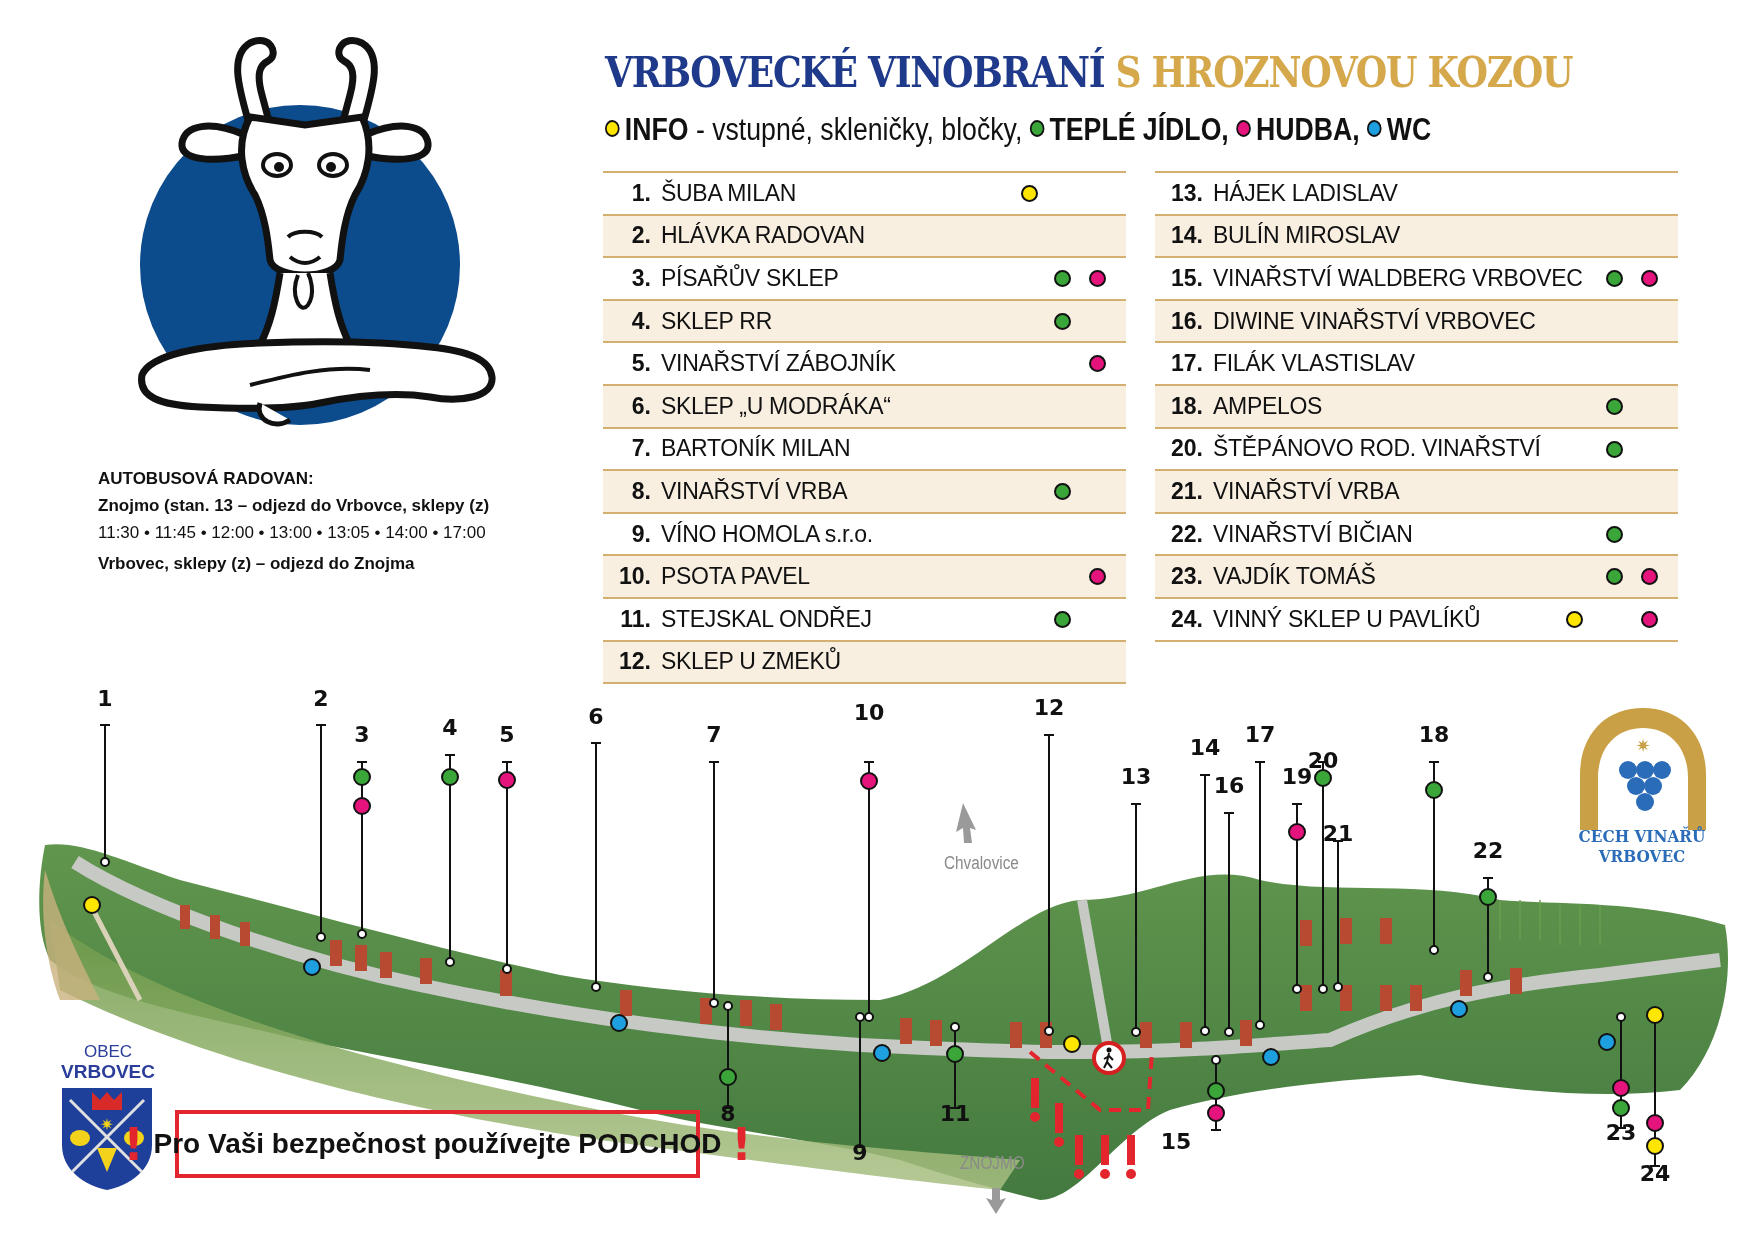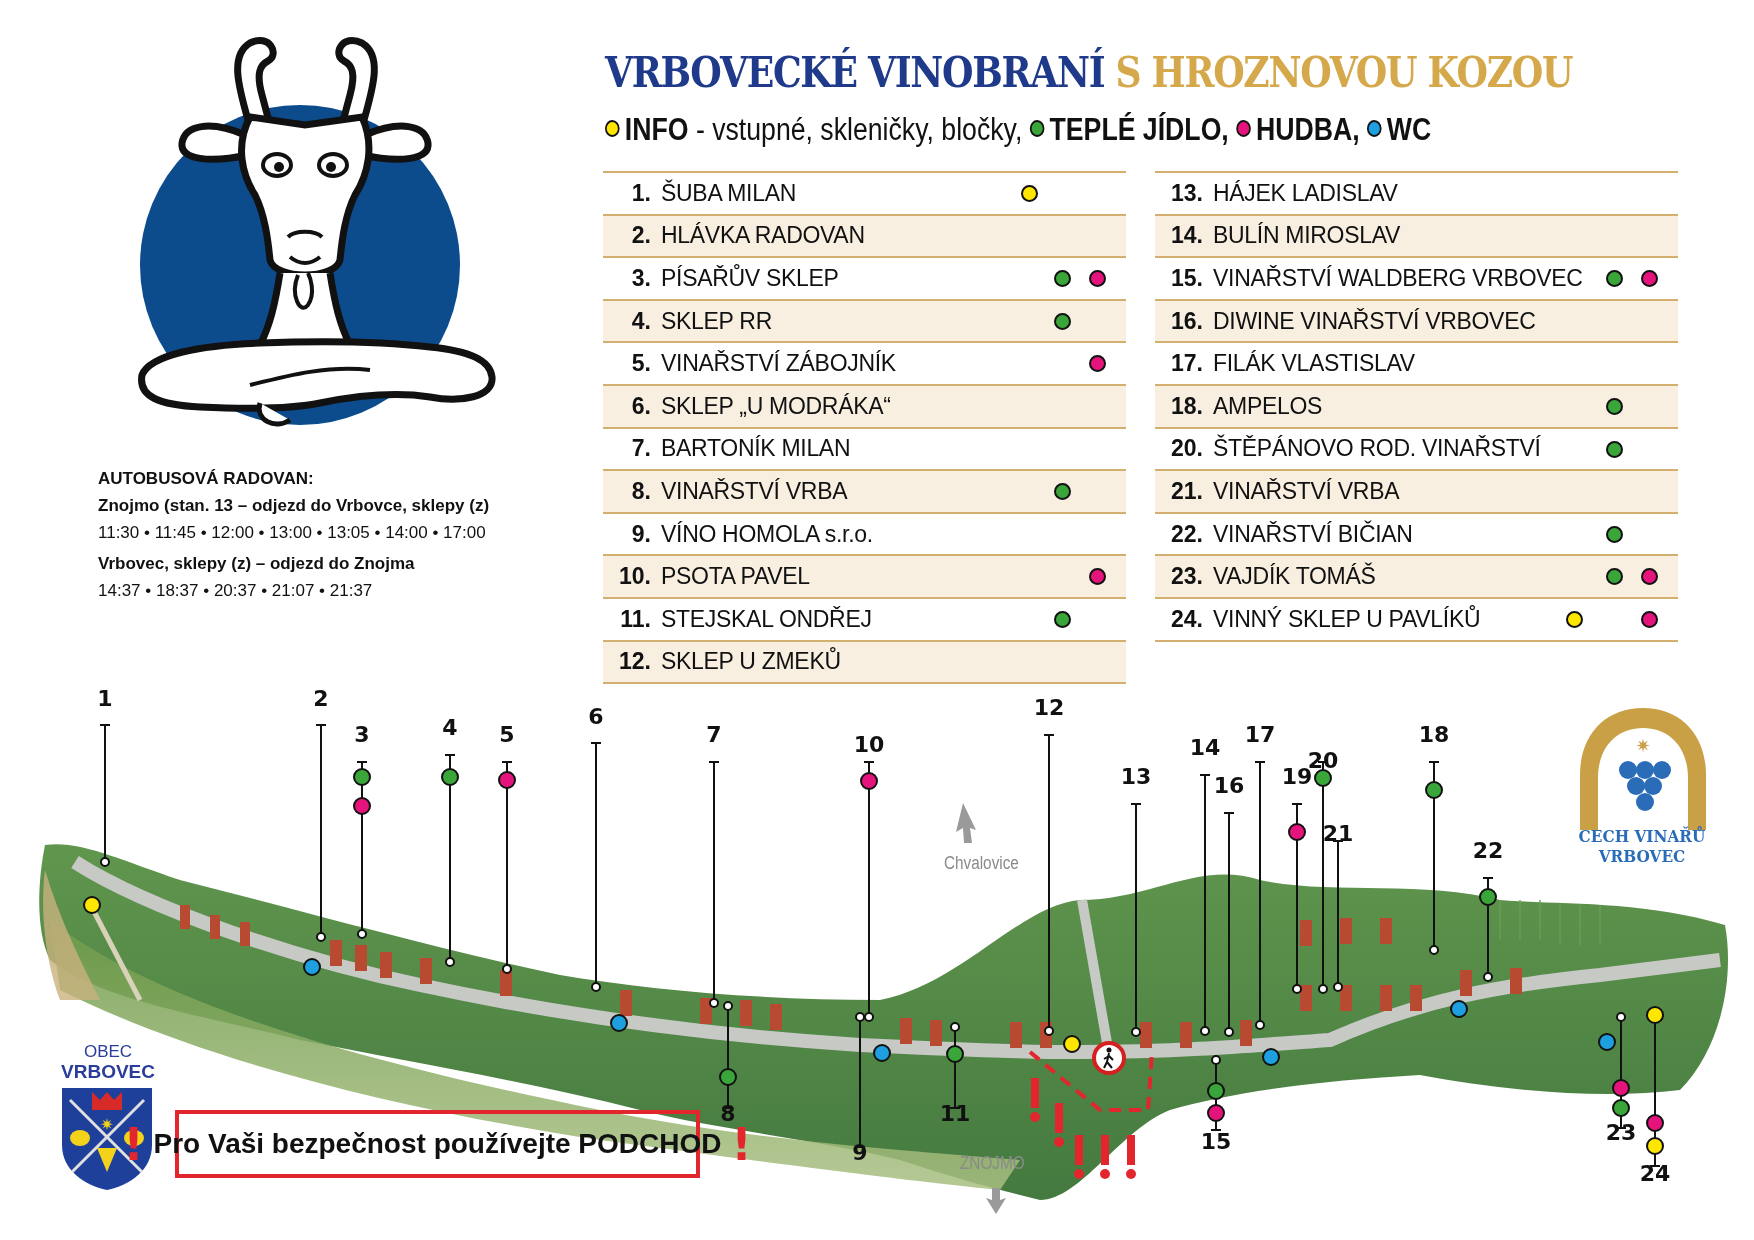--- a/index.html
+++ b/index.html
@@ -217,7 +217,6 @@
   <div class="sub">Znojmo (stan. 13 – odjezd do Vrbovce, sklepy (z)</div>
   <div>11:30 • 11:45 • 12:00 • 13:00 • 13:05 • 14:00 • 17:00</div>
   <div class="sub gap">Vrbovec, sklepy (z) – odjezd do Znojma</div>
-  <div>14:37 • 18:37 •  20:37 • 21:07 • 21:37</div>
 </div>
 
 <svg class="map-svg" style="position:absolute;left:0;top:0;width:1754px;height:1240px;" viewBox="0 0 1754 1240">

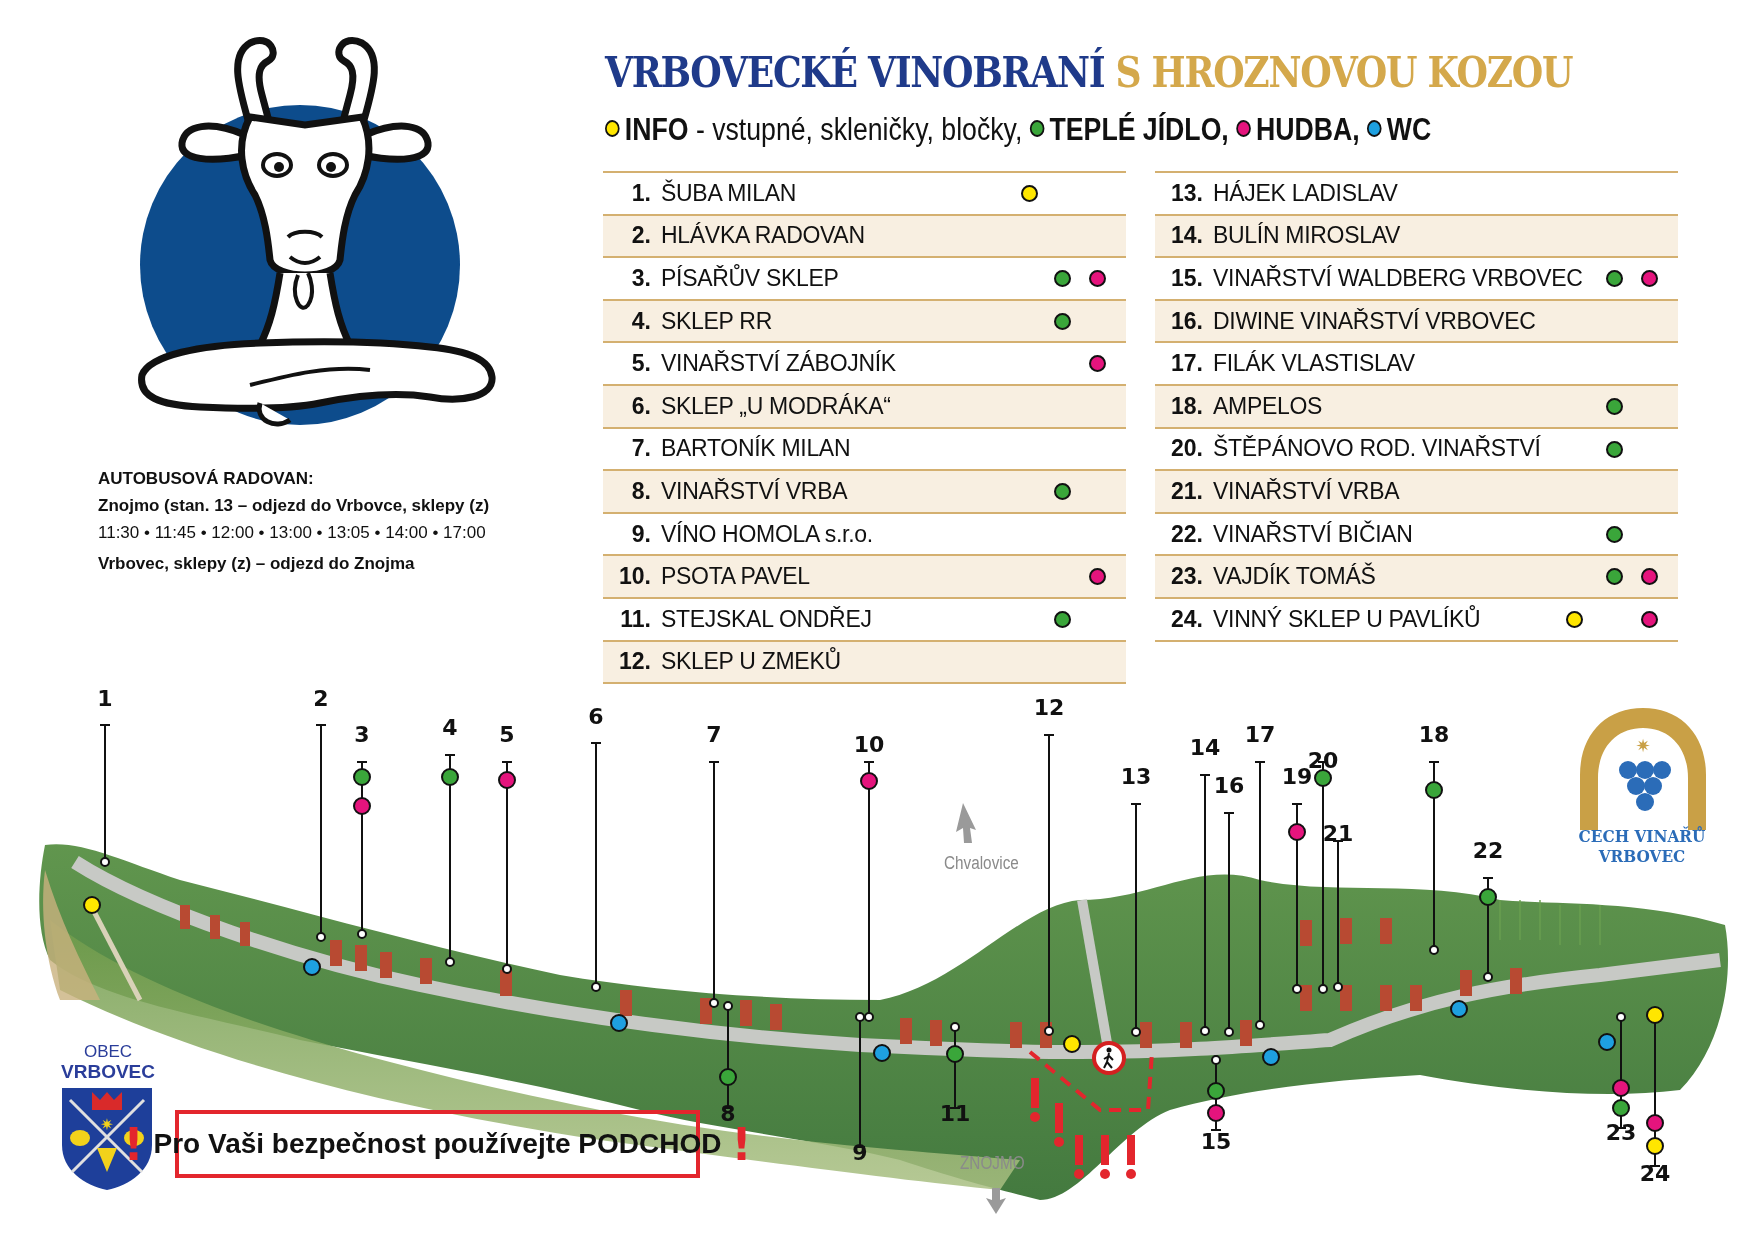--- a/index.html
+++ b/index.html
@@ -487,7 +487,7 @@
     <div class="marker-label" style="left: 714px; top: 722px;">7</div>
     <div class="marker-label" style="left: 728px; top: 1101px;">8</div>
     <div class="marker-label" style="left: 860px; top: 1140px;">9</div>
-    <div class="marker-label" style="left: 869px; top: 732px;">10</div>
+    <div class="marker-label" style="left: 869px; top: 700px;">10</div>
     <div class="marker-label" style="left: 955px; top: 1101px;">11</div>
     <div class="marker-label" style="left: 1049px; top: 695px;">12</div>
     <div class="marker-label" style="left: 1136px; top: 764px;">13</div>

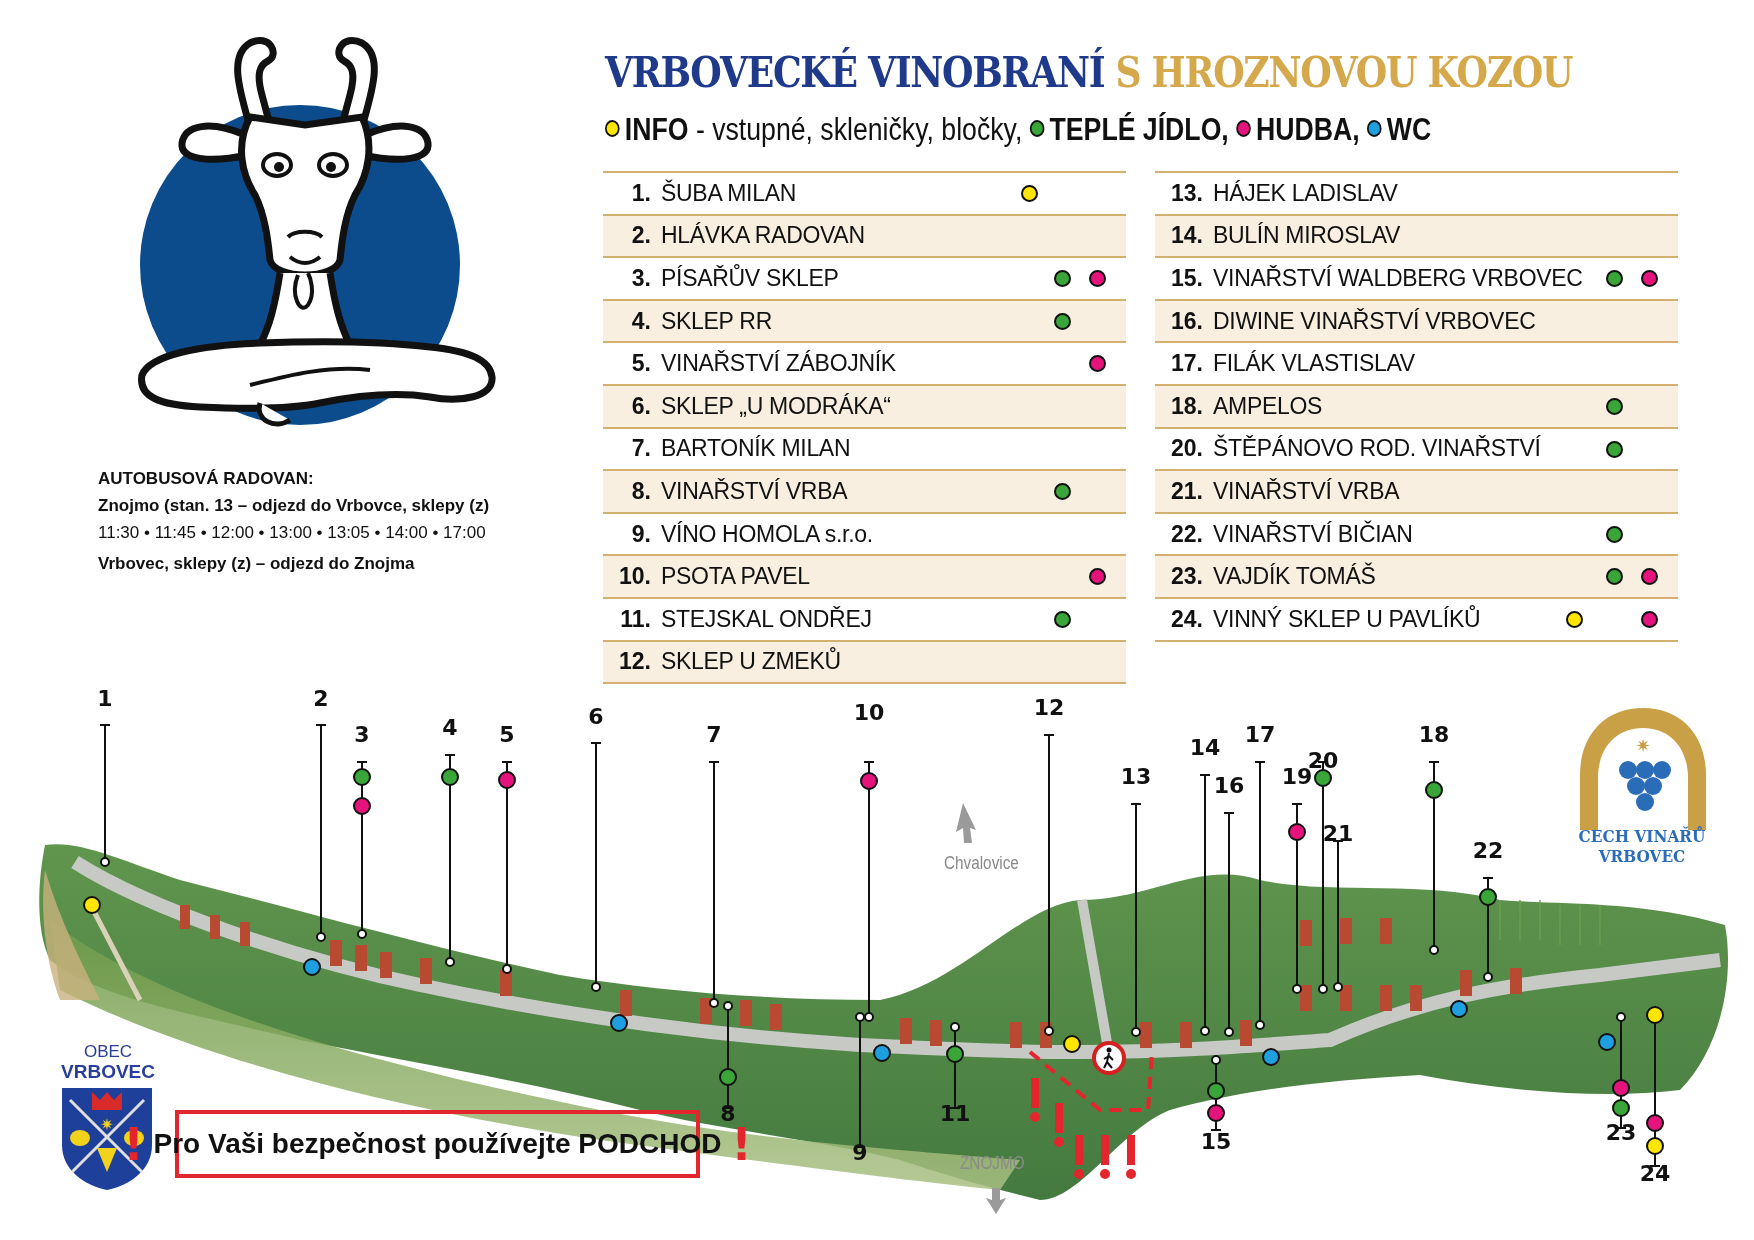--- a/index.html
+++ b/index.html
@@ -492,7 +492,7 @@
     <div class="marker-label" style="left: 1049px; top: 695px;">12</div>
     <div class="marker-label" style="left: 1136px; top: 764px;">13</div>
     <div class="marker-label" style="left: 1205px; top: 735px;">14</div>
-    <div class="marker-label" style="left: 1216px; top: 1129px;">15</div>
+    <div class="marker-label" style="left: 1176px; top: 1129px;">15</div>
     <div class="marker-label" style="left: 1229px; top: 773px;">16</div>
     <div class="marker-label" style="left: 1260px; top: 722px;">17</div>
     <div class="marker-label" style="left: 1434px; top: 722px;">18</div>

